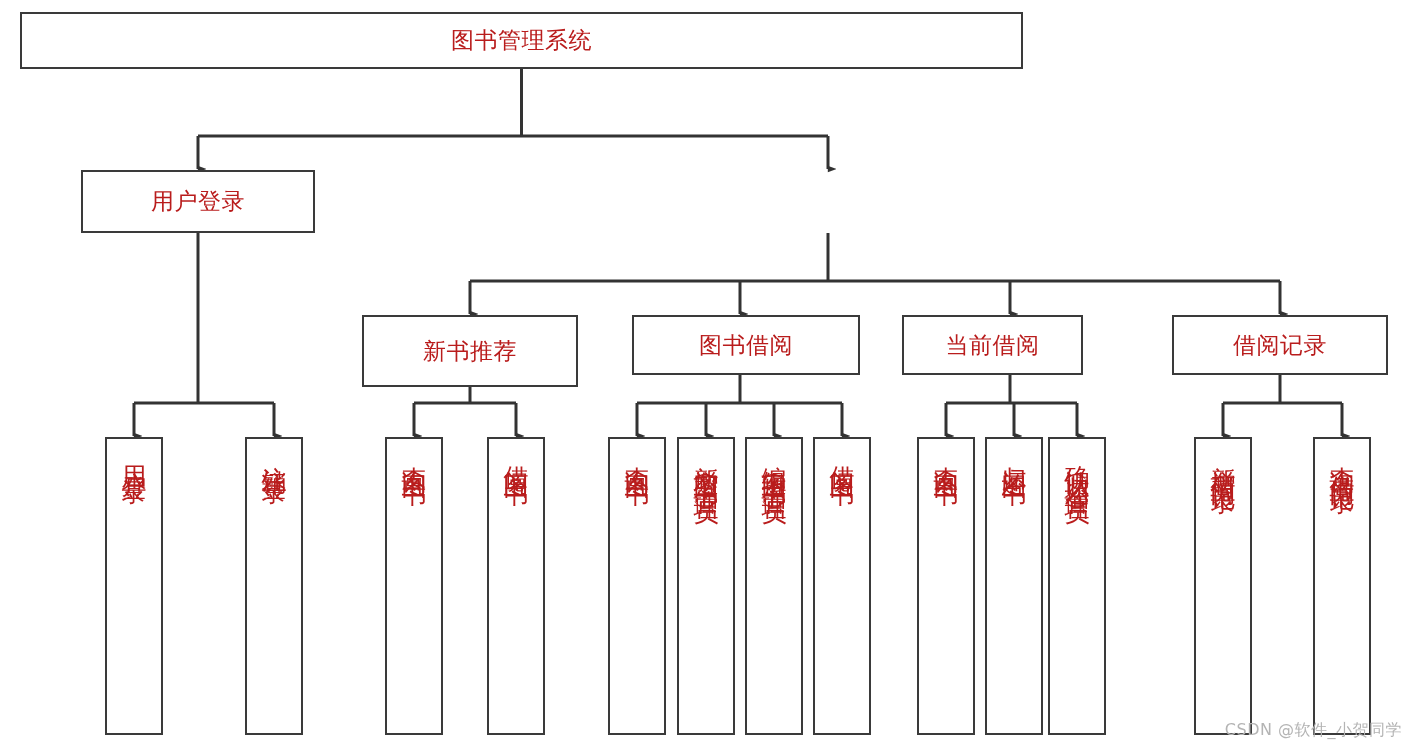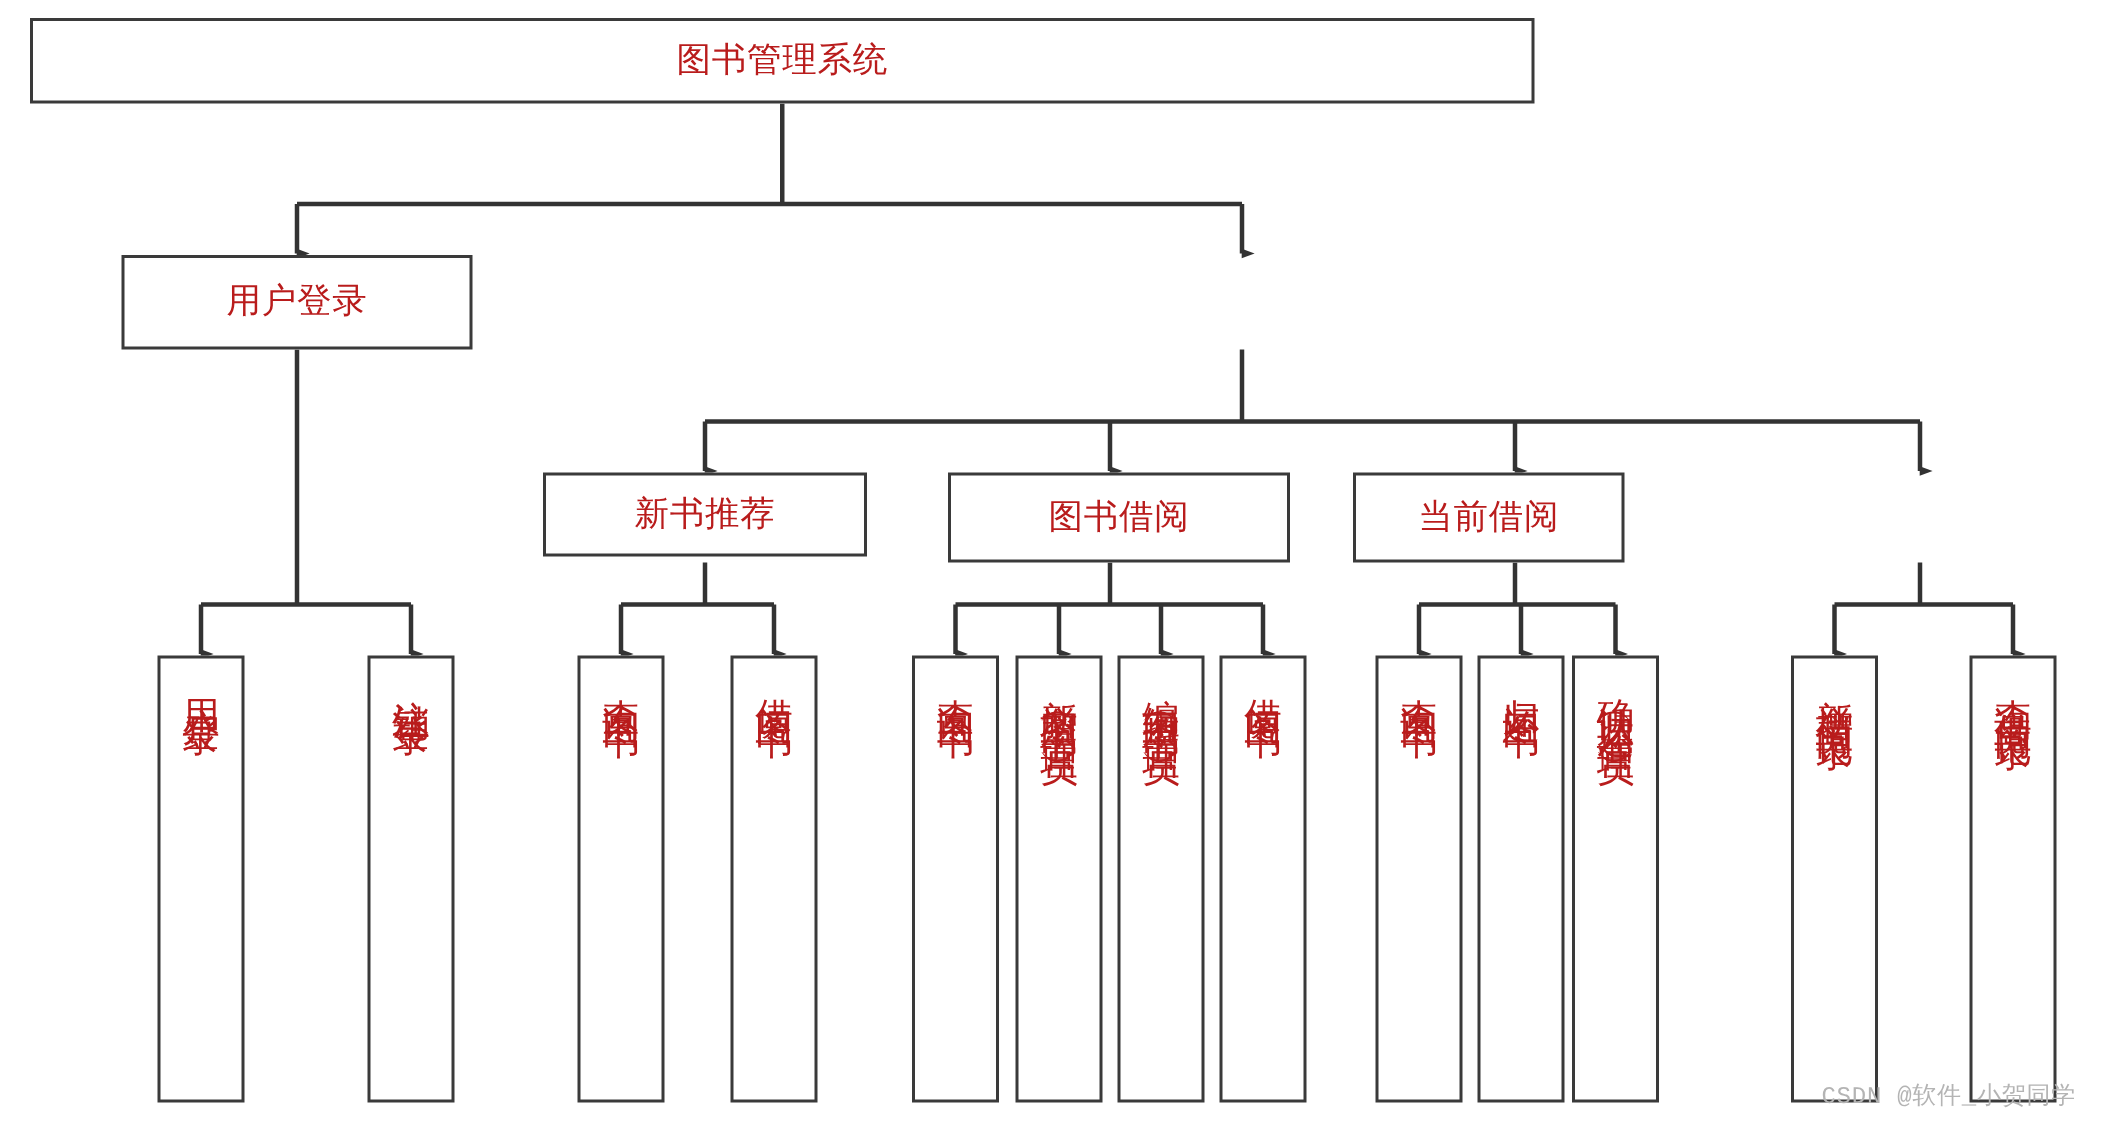--- a/index.html
+++ b/index.html
@@ -125,7 +125,7 @@
     <span class="lbl">用户登录</span>
   </div>
 
-  <div class="node horiz" style="left: 362px; top: 315px; width: 216px; height: 56px;">
+  <div class="node horiz" style="left: 362px; top: 315px; width: 216px; height: 72px;">
     <span class="lbl">新书推荐</span>
   </div>
   <div class="node horiz" style="left: 632px; top: 315px; width: 228px; height: 60px;">

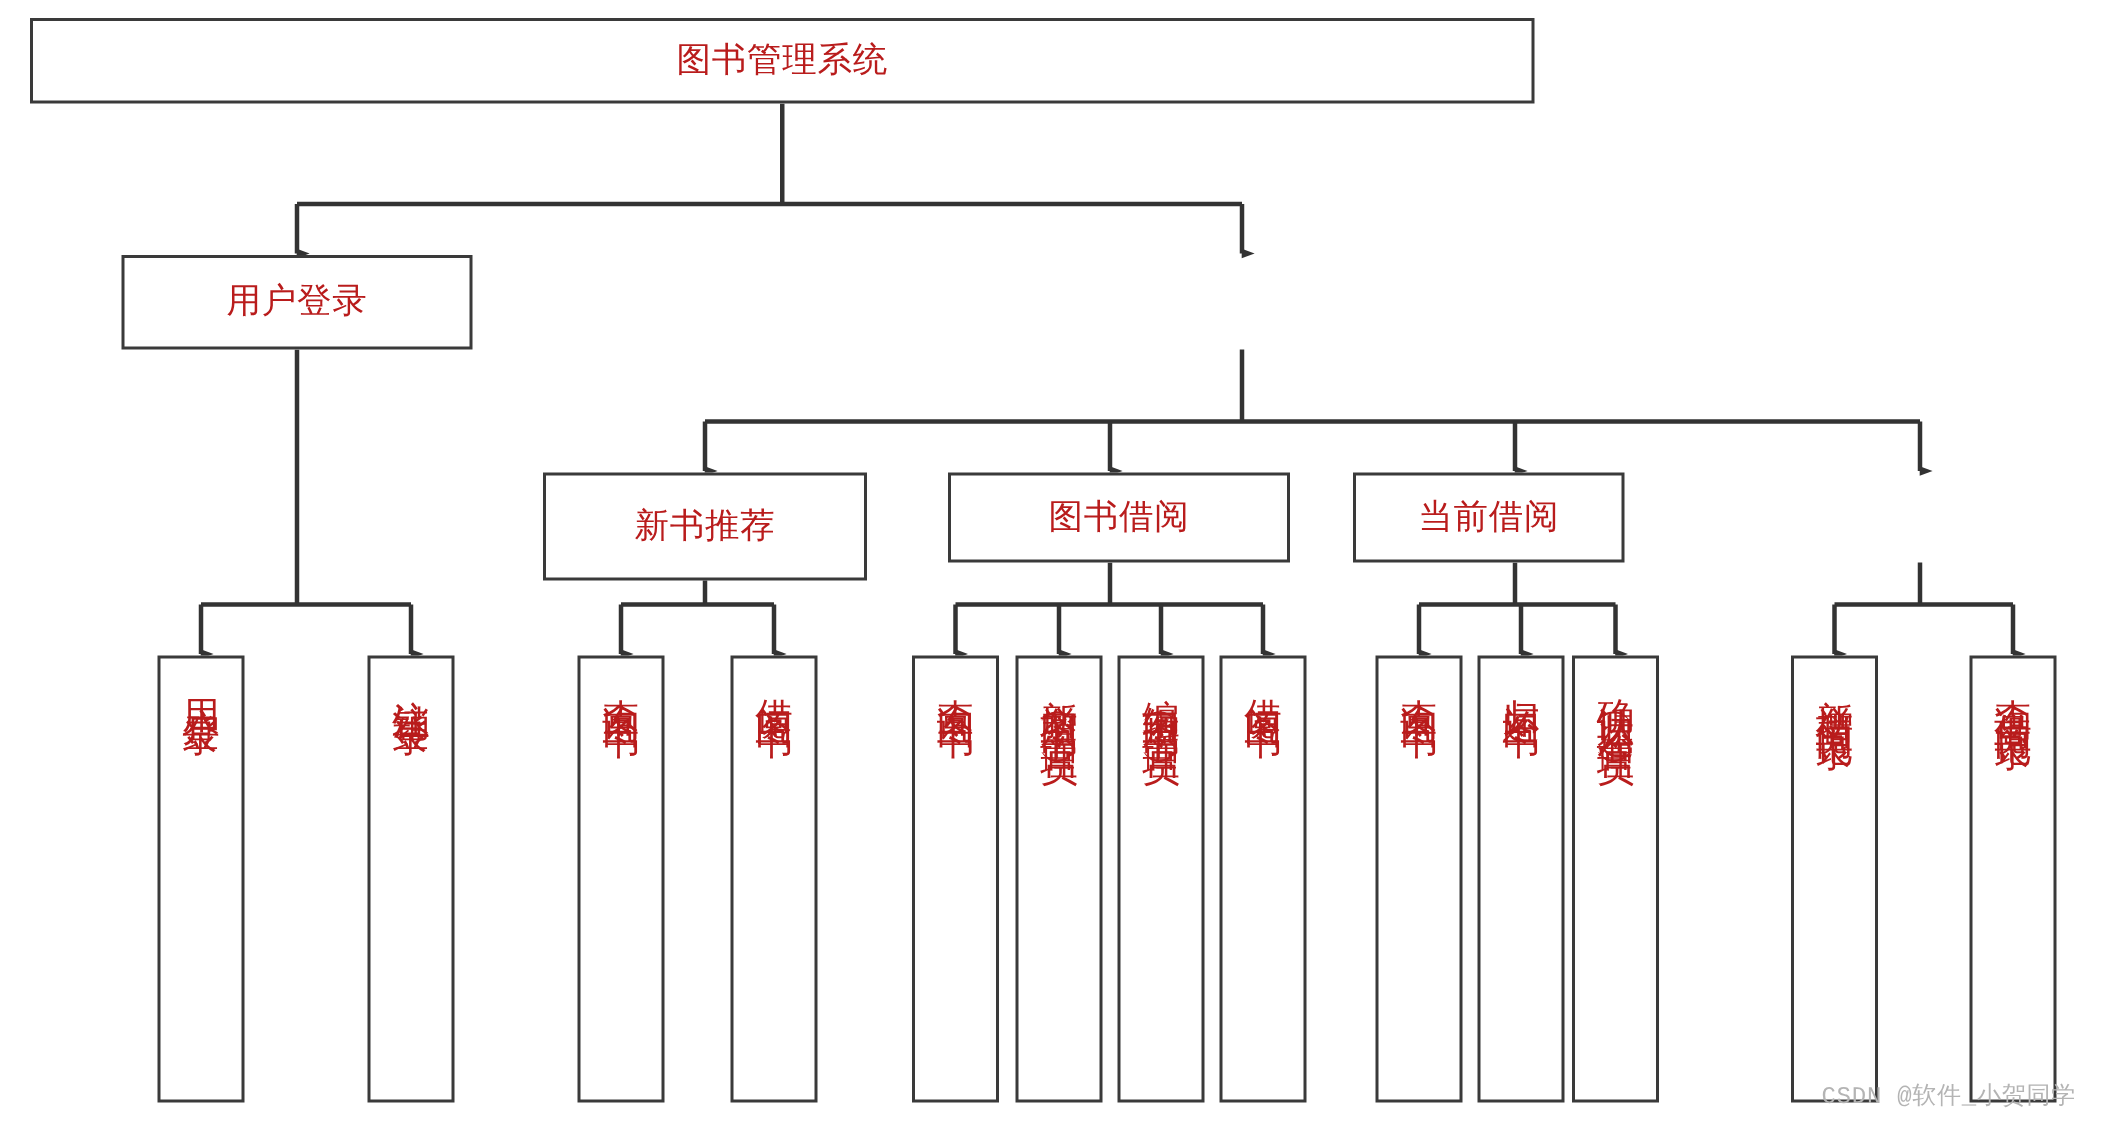--- a/index.html
+++ b/index.html
@@ -134,6 +134,9 @@
   <div class="node horiz" style="left: 902px; top: 315px; width: 181px; height: 60px;">
     <span class="lbl">当前借阅</span>
   </div>
+  <div class="node horiz" style="left: 1172px; top: 315px; width: 216px; height: 60px;">
+    <span class="lbl">借阅记录</span>
+  </div>
 
   <div class="node vert" style="left: 105px; top: 437px; width: 58px; height: 298px;">
     <span class="lbl">用户登录</span>

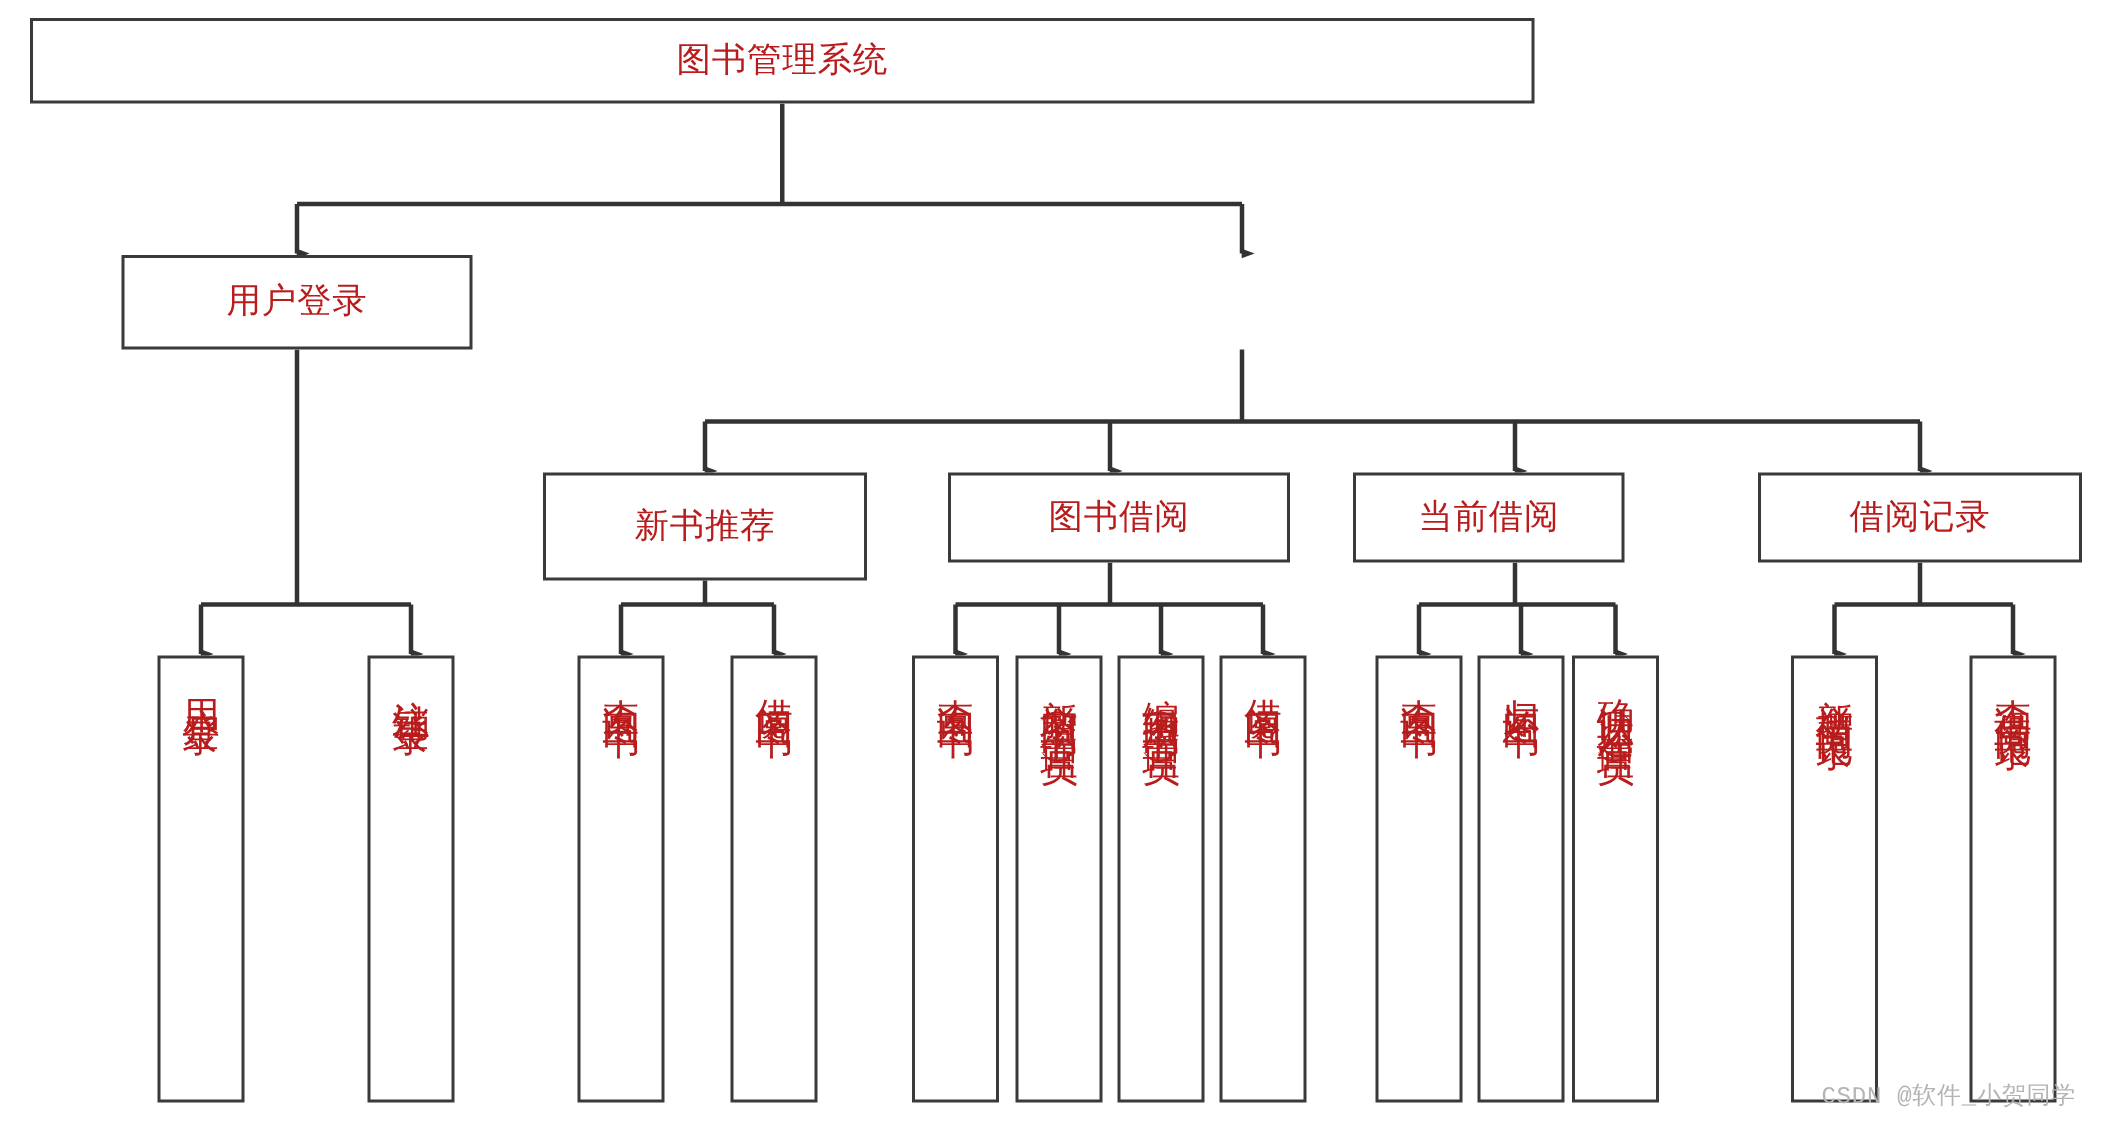--- a/index.html
+++ b/index.html
@@ -59,14 +59,13 @@
   }
   .watermark {
     position: absolute;
-    right: 21px;
+    right: 3px;
     bottom: 6px;
     font-size: 16px;
     color: #b4b4b4;
     letter-spacing: 0.5px;
     white-space: nowrap;
     z-index: 5;
-    font-family: Liberation Mono, monospace;
   }
 </style>
 </head>

